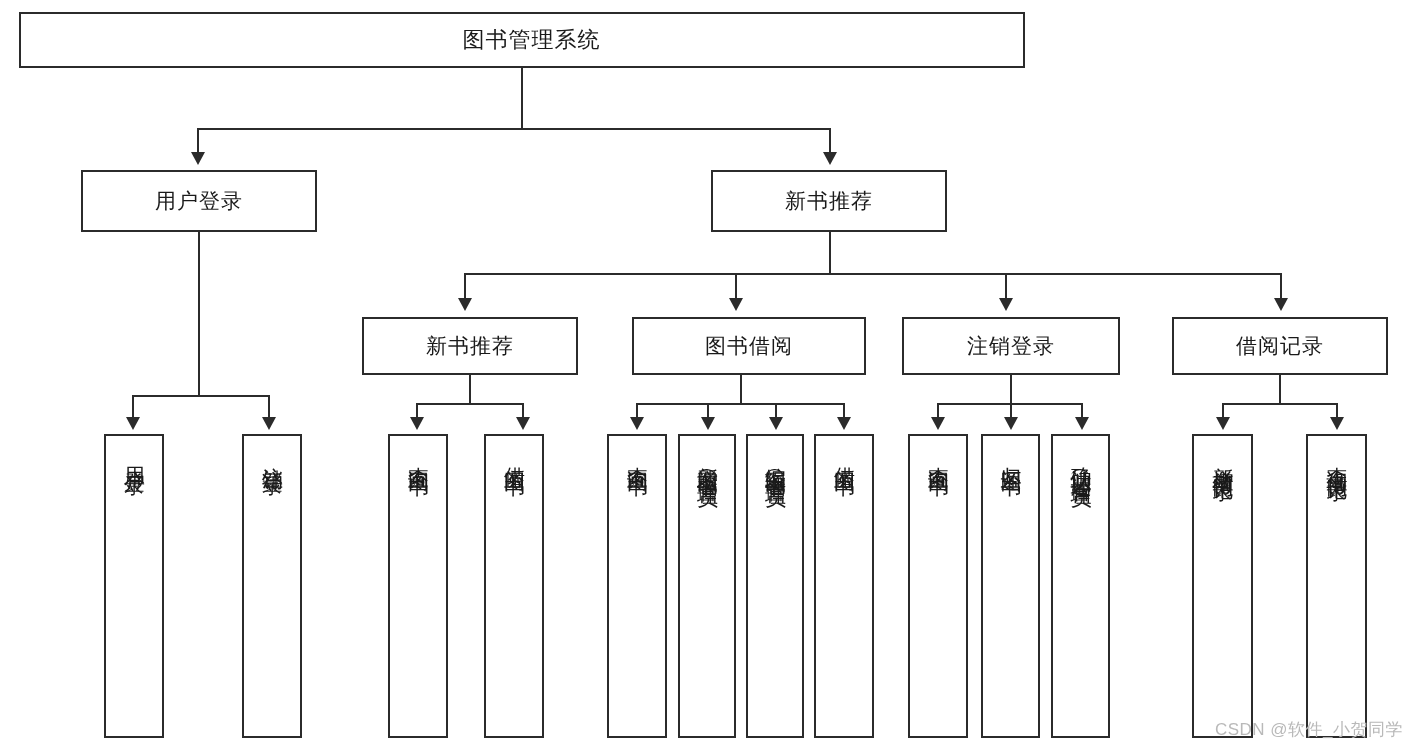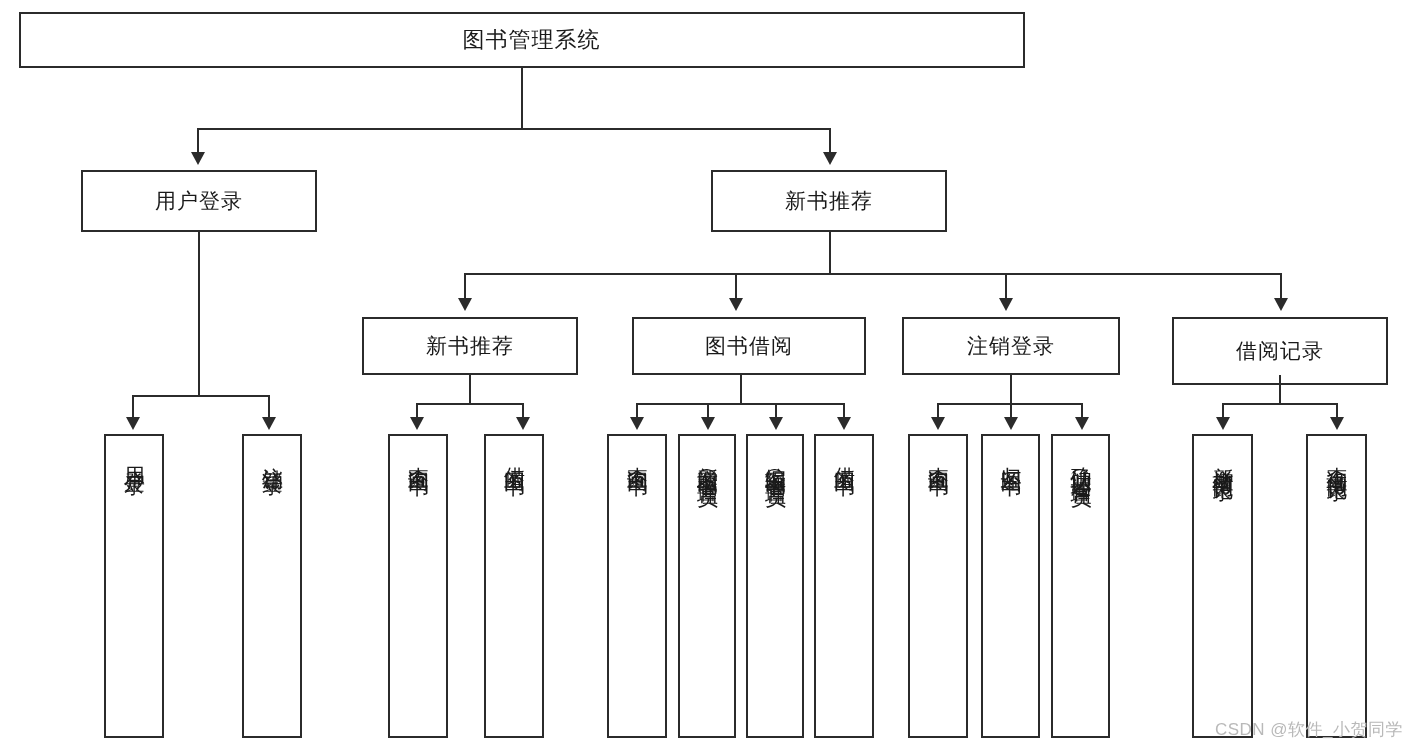--- a/index.html
+++ b/index.html
@@ -113,7 +113,7 @@
   <div class="node h" style="left:902px;top:317px;width:218px;height:58px;">
     <span>注销登录</span>
   </div>
-  <div class="node h" style="left:1172px;top:317px;width:216px;height:68px;">
+  <div class="node h" style="left:1172px;top:317px;width:216px;height:58px;">
     <span>借阅记录</span>
   </div>
 

